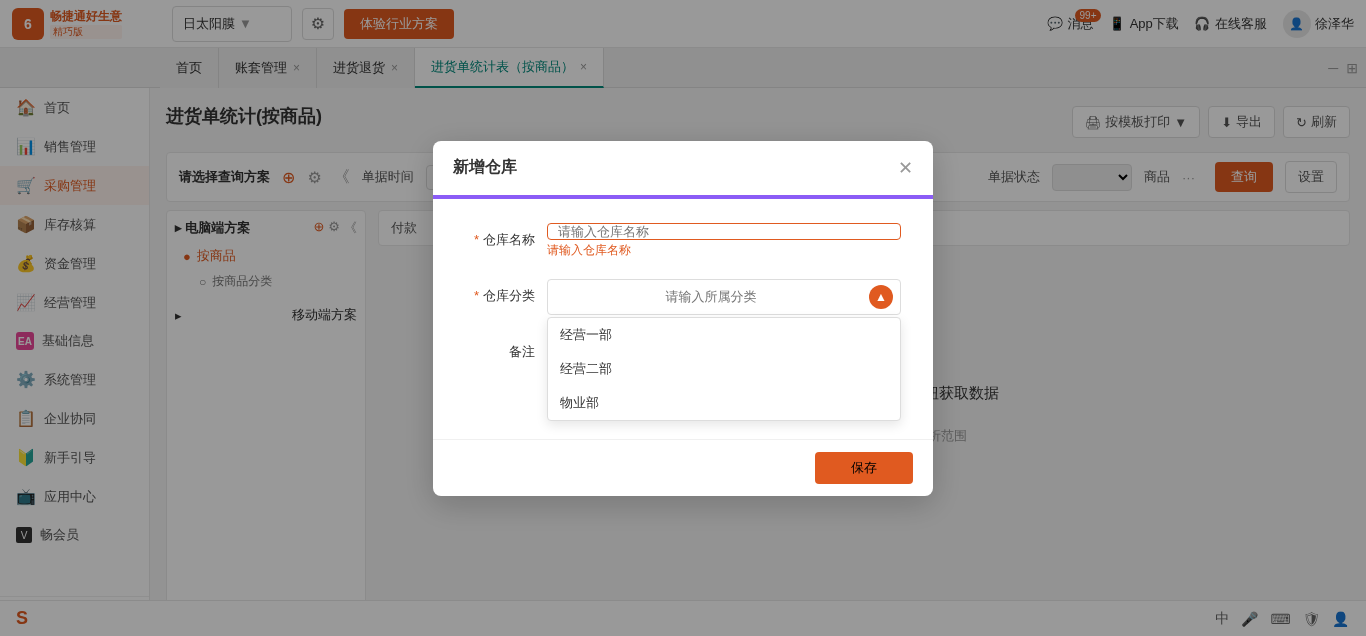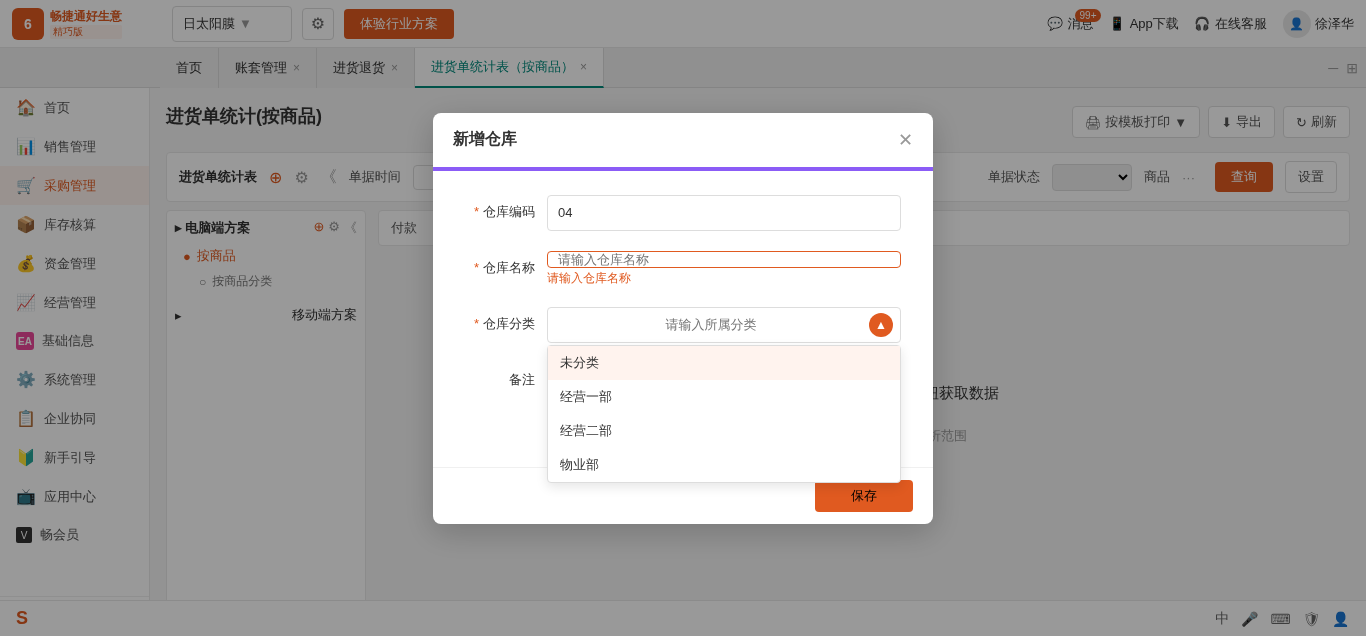--- a/index.html
+++ b/index.html
@@ -392,7 +392,7 @@
     </div>
 
     <div class="info-bar">
-      <span style="font-weight:bold;color:#333;">进货单统计表</span>
+      <span style="font-weight:bold;color:#333;">请选择查询方案</span>
       <span style="cursor:pointer;color:#e05a20;font-size:16px;">⊕</span>
       <span style="cursor:pointer;color:#999;font-size:16px;">⚙</span>
       <span style="cursor:pointer;color:#999;font-size:16px;">《</span>

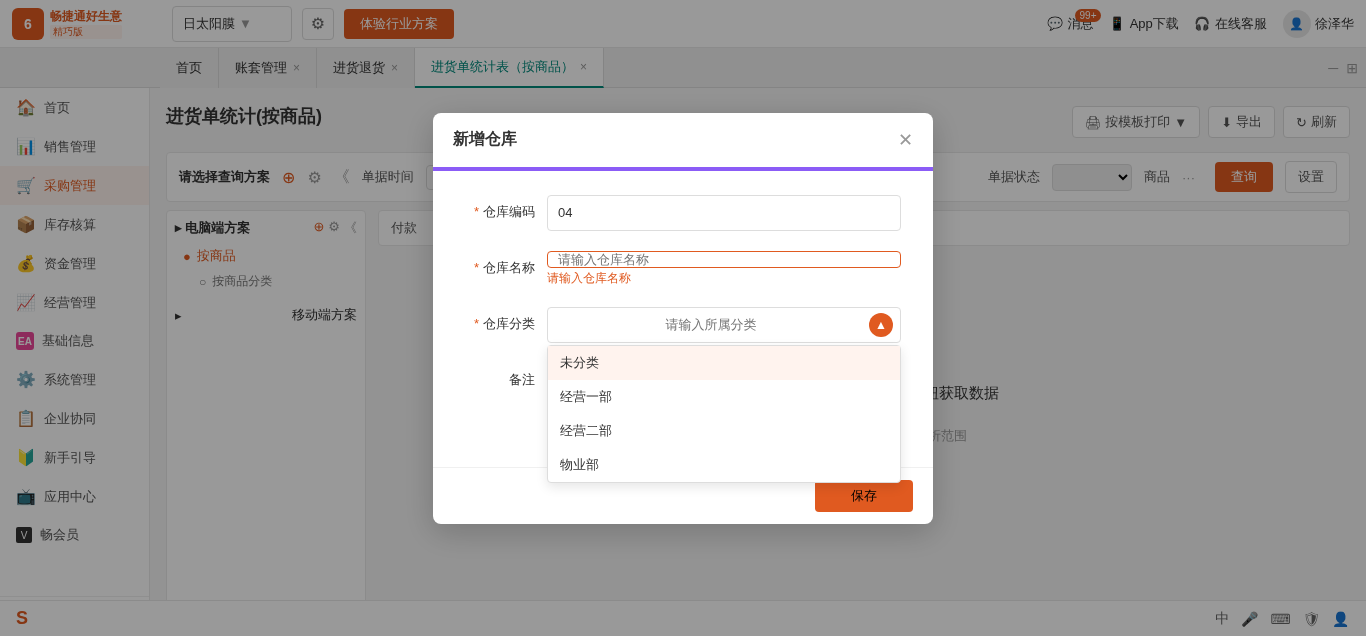--- a/index.html
+++ b/index.html
@@ -468,10 +468,6 @@
     </div>
     <div class="modal-body">
 
-      <div class="form-row">
-        <div class="form-label required">仓库编码</div>
-        <input class="form-input" type="text" value="04" style="">
-      </div>
 
       <div class="form-row">
         <div class="form-label required">仓库名称</div>

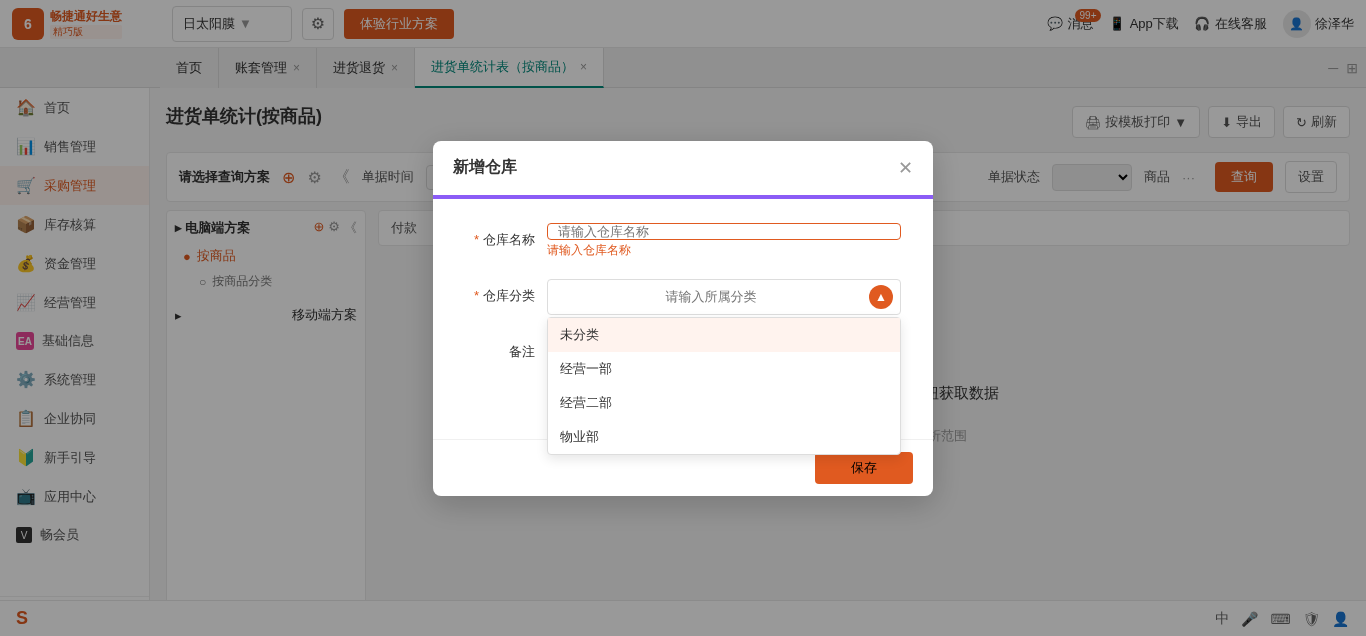--- a/index.html
+++ b/index.html
@@ -486,7 +486,6 @@
           </div>
 
           <div class="dropdown-list">
-            <div class="dropdown-item highlighted">未分类</div>
             <div class="dropdown-item">经营一部</div>
             <div class="dropdown-item">经营二部</div>
             <div class="dropdown-item">物业部</div>

